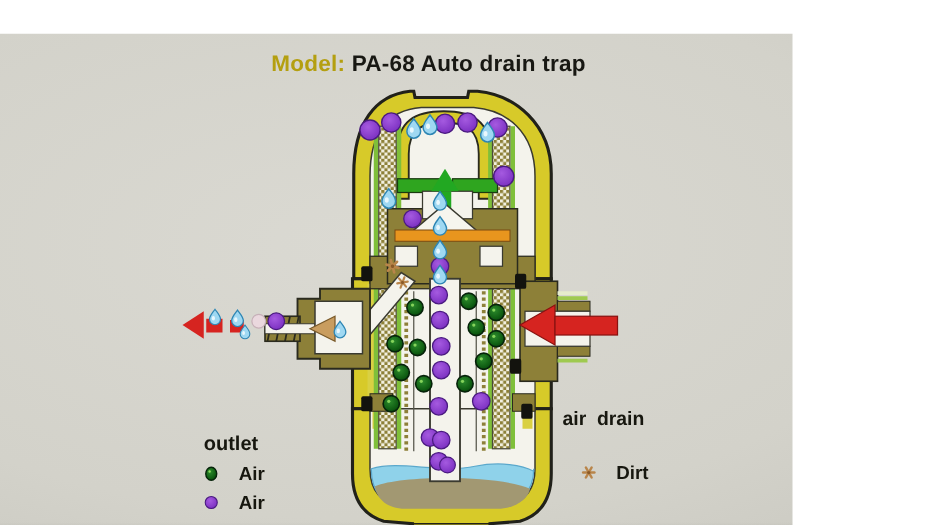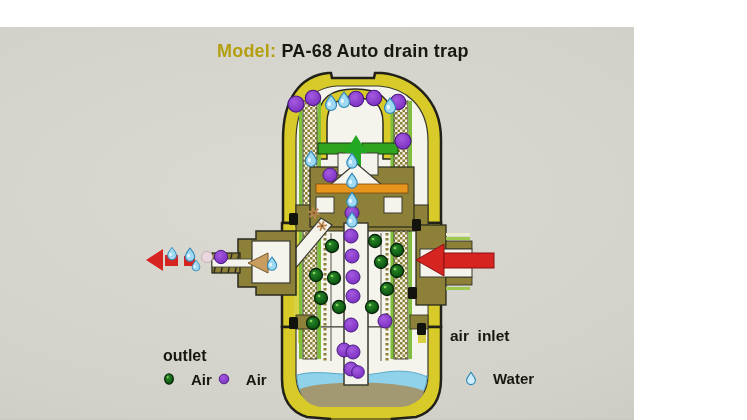--- a/index.html
+++ b/index.html
@@ -237,7 +237,7 @@
   </div>
 
   <div class="abs callout small" style="left:450px;top:239px">
-    <div>air  inlet</div>
+    <div>air  drain</div>
   </div>
 
   <div class="abs legend" style="left:160px;top:342px">

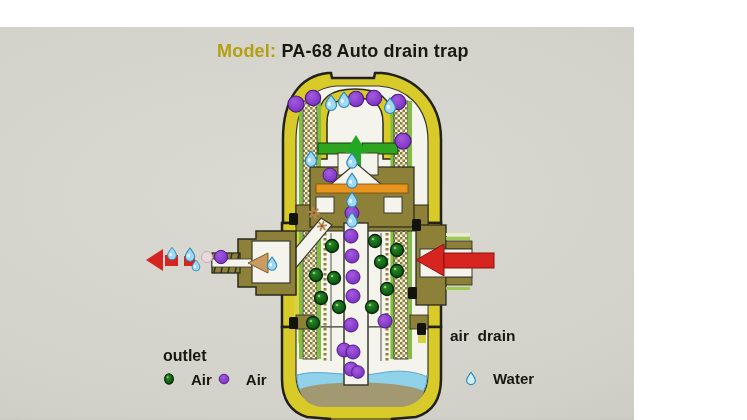--- a/index.html
+++ b/index.html
@@ -17,7 +17,7 @@
   .title .main{color:#181813;}
   .callout{font-size:16px;font-weight:bold;color:#17170f;line-height:29px;white-space:pre;}
   .callout.small{font-size:15.5px;line-height:28px;}
-  .legend{display:flex;flex-direction:row;gap:3px;}
+  .legend{display:flex;flex-direction:column;gap:3px;}
   .legend-row{display:flex;align-items:center;height:20px;}
   .legend-row .ic{width:18px;display:flex;justify-content:center;align-items:center;}
   .legend-row .lbl{margin-left:13px;font-size:15px;font-weight:bold;color:#17170f;}

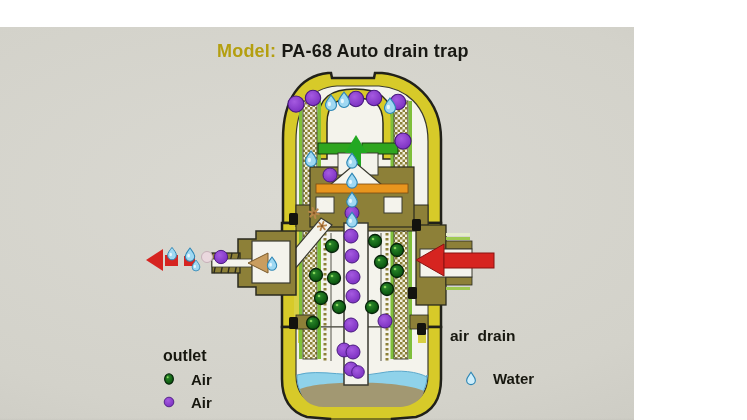--- a/index.html
+++ b/index.html
@@ -263,6 +263,19 @@
   <div class="abs legend" style="left:462px;top:341px">
     <div class="legend-row">
       <span class="ic">
+        <svg width="16" height="16" viewBox="-8 -8 16 16">
+            <g stroke="#b9854a" stroke-width="2" stroke-linecap="round">
+              <line x1="-4.5" y1="0" x2="4.5" y2="0"></line>
+              <line x1="-2.3" y1="-4" x2="2.3" y2="4"></line>
+              <line x1="-2.3" y1="4" x2="2.3" y2="-4"></line>
+            </g>
+            <circle r="1.3" fill="#8a5a28"></circle>
+          </svg>
+      </span>
+      <span class="lbl">Dirt</span>
+    </div>
+    <div class="legend-row">
+      <span class="ic">
         <svg width="14" height="16" viewBox="-8 -9 16 18">
             <path d="M0,-6.5 C2.2,-3 5,-0.5 5,2.5 A5,5 0 1 1 -5,2.5 C-5,-0.5 -2.2,-3 0,-6.5 Z" fill="#cfeefb" stroke="#2e86b4" stroke-width="1.3"></path>
           </svg>

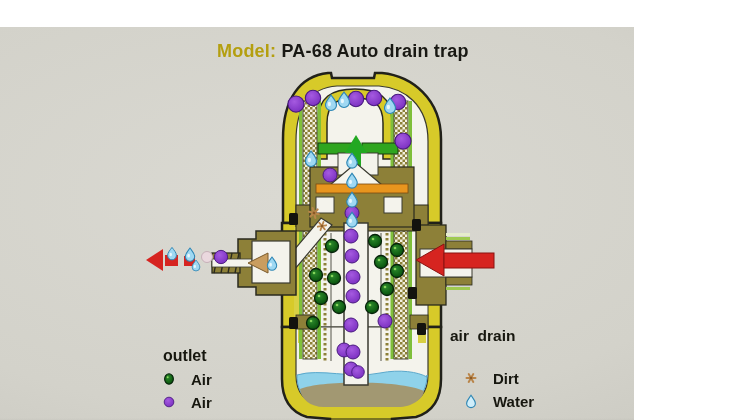--- a/index.html
+++ b/index.html
@@ -274,14 +274,6 @@
       </span>
       <span class="lbl">Dirt</span>
     </div>
-    <div class="legend-row">
-      <span class="ic">
-        <svg width="14" height="16" viewBox="-8 -9 16 18">
-            <path d="M0,-6.5 C2.2,-3 5,-0.5 5,2.5 A5,5 0 1 1 -5,2.5 C-5,-0.5 -2.2,-3 0,-6.5 Z" fill="#cfeefb" stroke="#2e86b4" stroke-width="1.3"></path>
-          </svg>
-      </span>
-      <span class="lbl">Water</span>
-    </div>
   </div>
 
   <div class="abs watermark" style="left:688px;top:408px">

